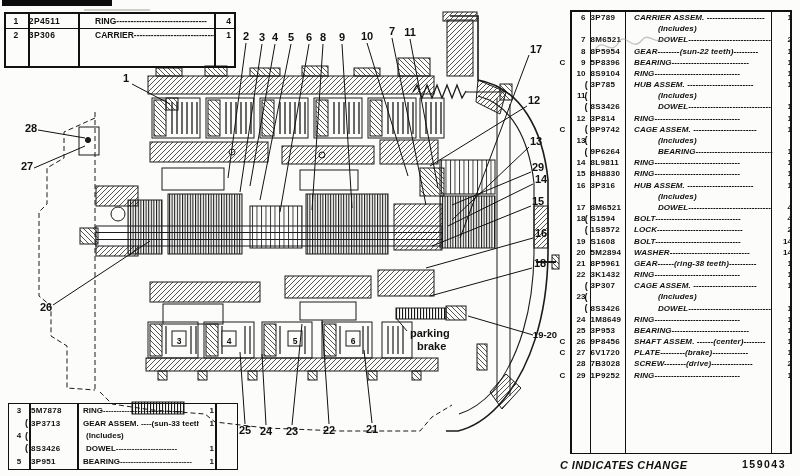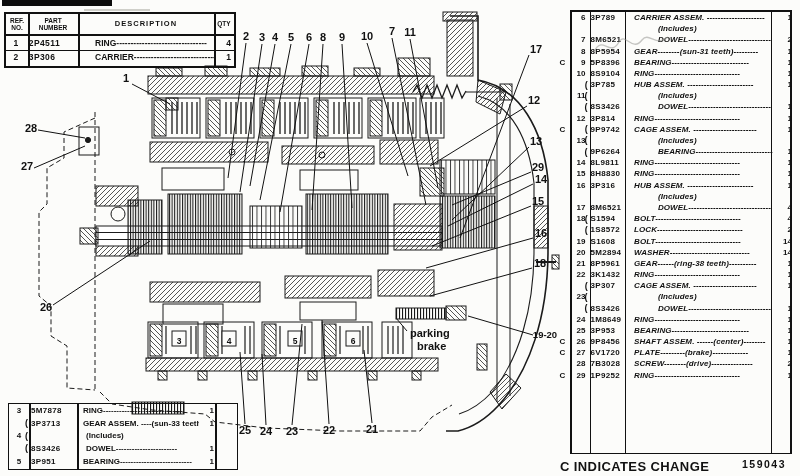--- a/index.html
+++ b/index.html
@@ -296,18 +296,6 @@
     <div class="vl" style="left:22px; top:0; bottom:0; width:1.5px;"></div>
     <div class="vl" style="left:72px; top:0; bottom:0; width:1.5px;"></div>
     <div class="vl" style="left:208px; top:0; bottom:0; width:1.5px;"></div>
-    <div class="tl-head">
-      <div class="hc h-ref">
-        <div>REF.</div>
-        <div>NO.</div>
-      </div>
-      <div class="hc h-part">
-        <div>PART</div>
-        <div>NUMBER</div>
-      </div>
-      <div class="hc h-desc">DESCRIPTION</div>
-      <div class="hc h-qty">QTY</div>
-    </div>
     <div>
 
         <div class="tl-row">

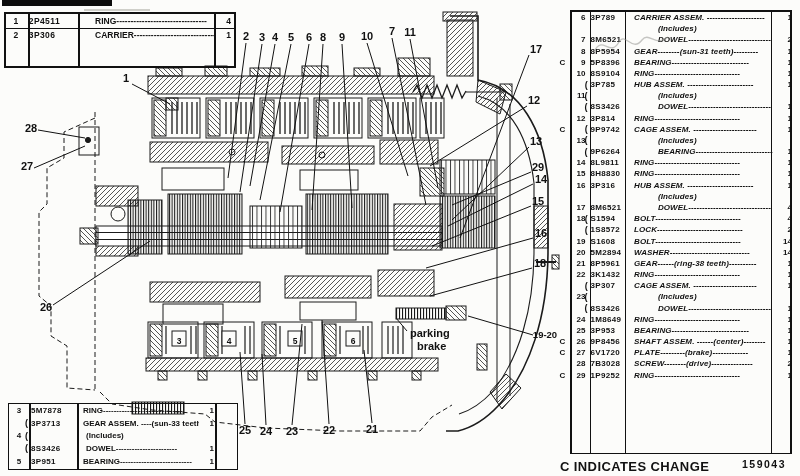--- a/index.html
+++ b/index.html
@@ -404,7 +404,7 @@
           <span class="ref">8</span>
           <span class="br"></span>
           <span class="part">8P5954</span>
-          <span class="desc">GEAR--------(sun-31 teeth)---------</span>
+          <span class="desc">GEAR--------(sun-22 teeth)---------</span>
           <span class="qty">1</span>
         </div>
 

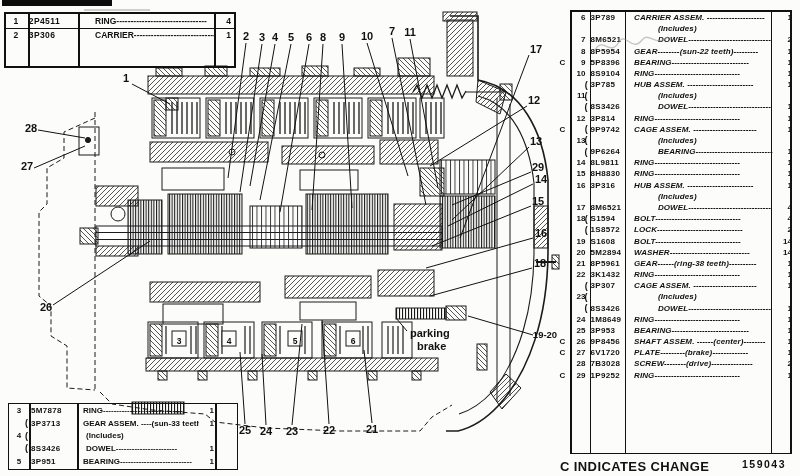--- a/index.html
+++ b/index.html
@@ -56,8 +56,8 @@
   .rrow .qty { width:18px; text-align:right; padding-right:2px; }
 
   
-  .change-note { position:absolute; left:560px; top:459px; font-size:13px;
-                 font-weight:bold; letter-spacing:0.4px; z-index:2; }
+  .change-note { position:absolute; left:560px; top:459px; font-size:11px;
+                 font-weight:bold; letter-spacing:0.4px; z-index:2;font-style:italic; }
   .fig-num { position:absolute; left:742px; top:458px; font-size:10.5px;
              font-weight:bold; letter-spacing:1.5px; z-index:2; }
 

